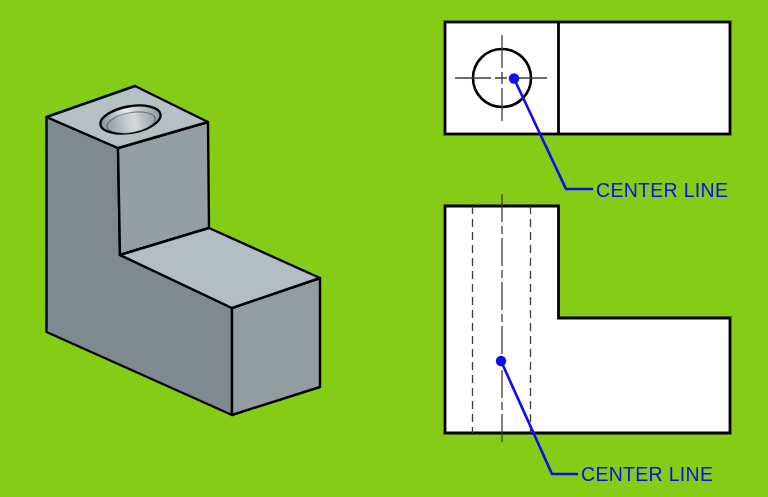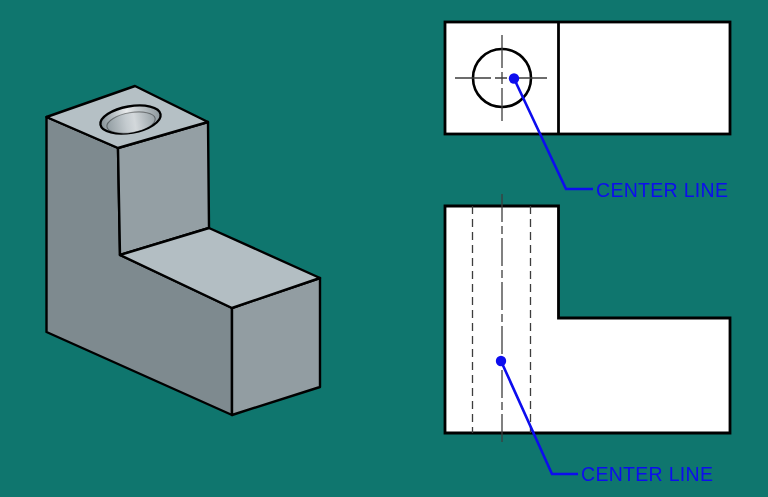--- a/index.html
+++ b/index.html
@@ -15,7 +15,7 @@
     position: relative;
     width: 768px;
     height: 497px;
-    background: #0f766e;
+    background: #84cc16;
   }
   svg { display: block; }
   .anno-text {

